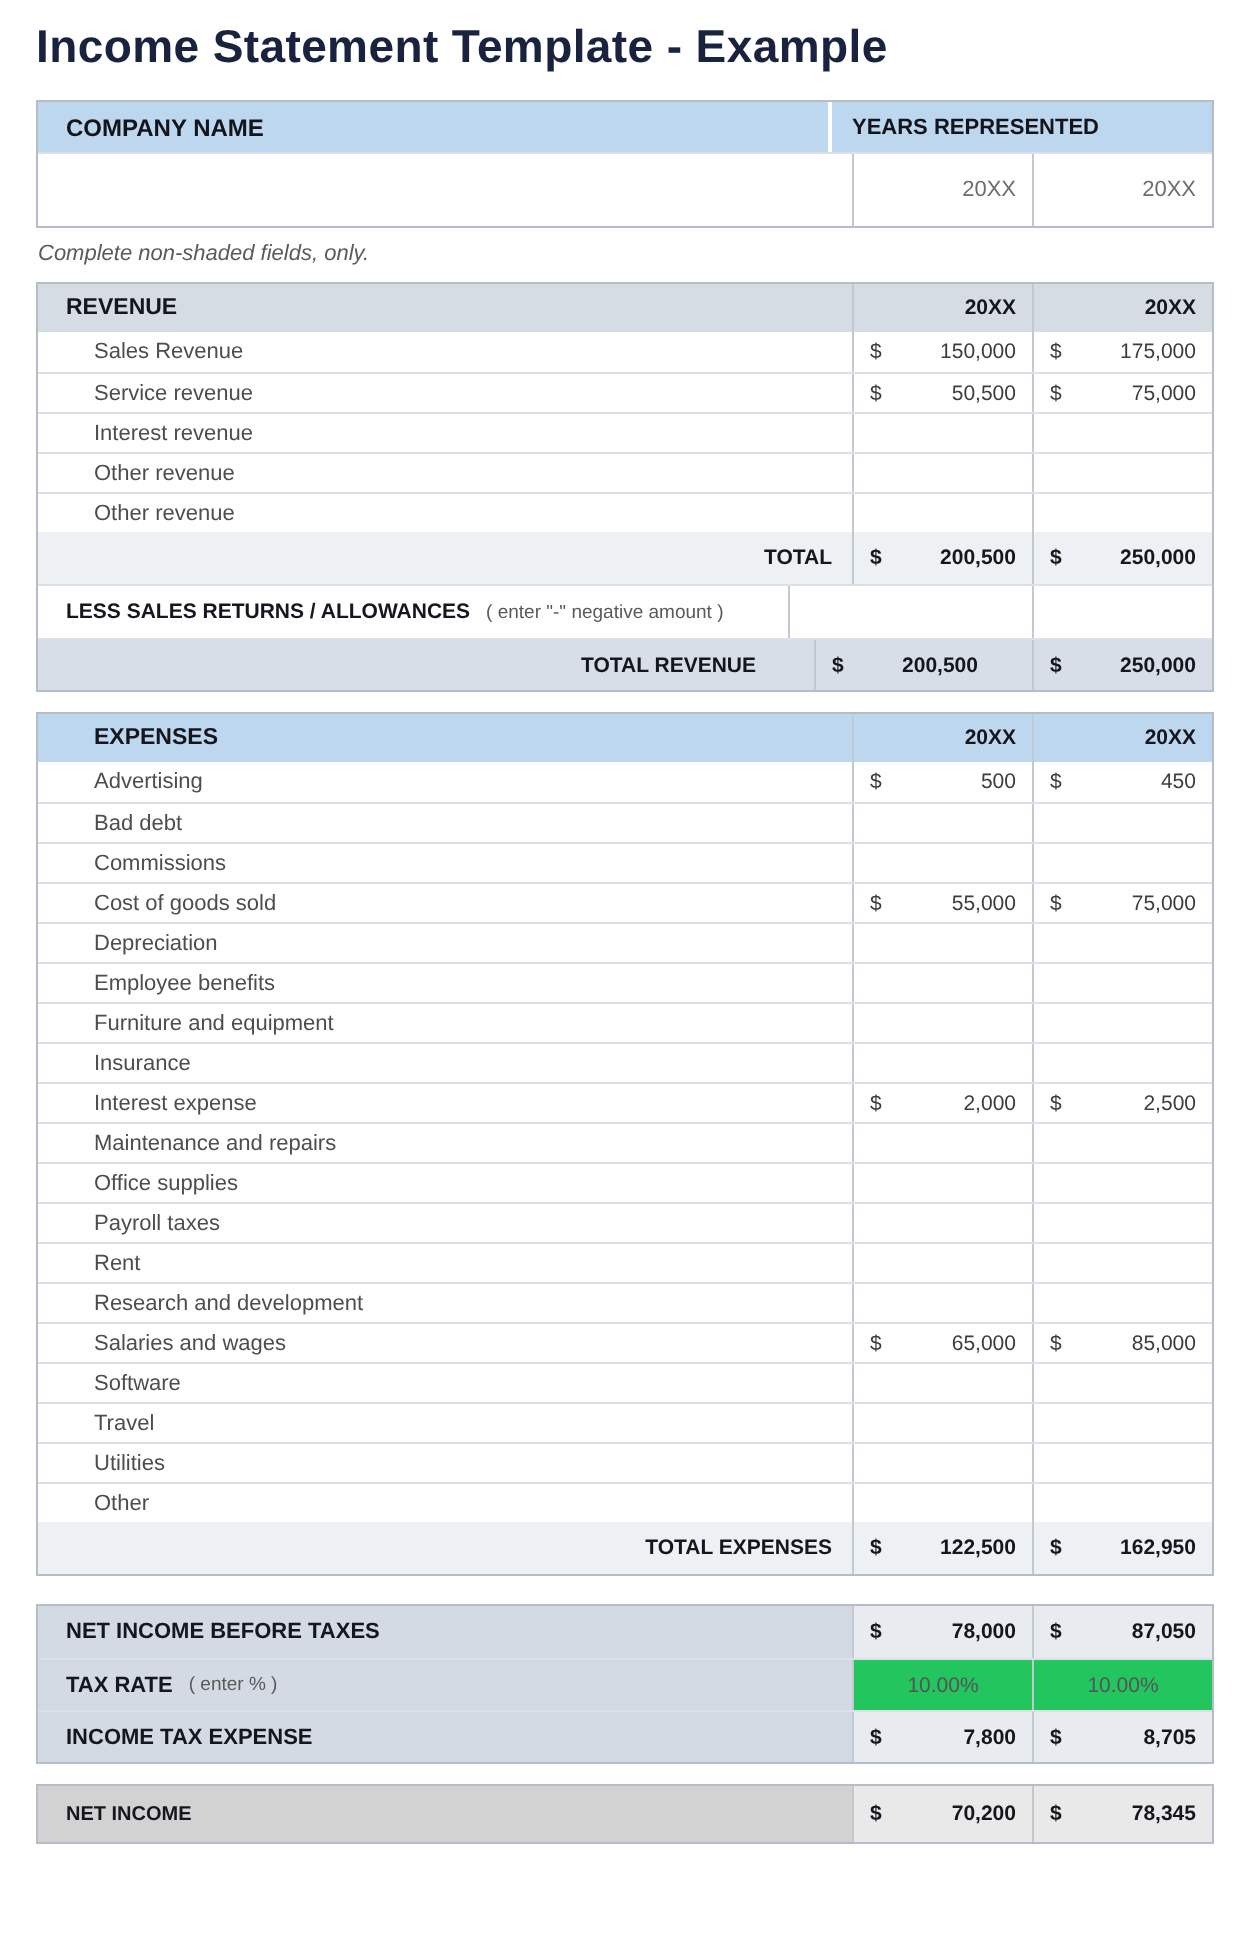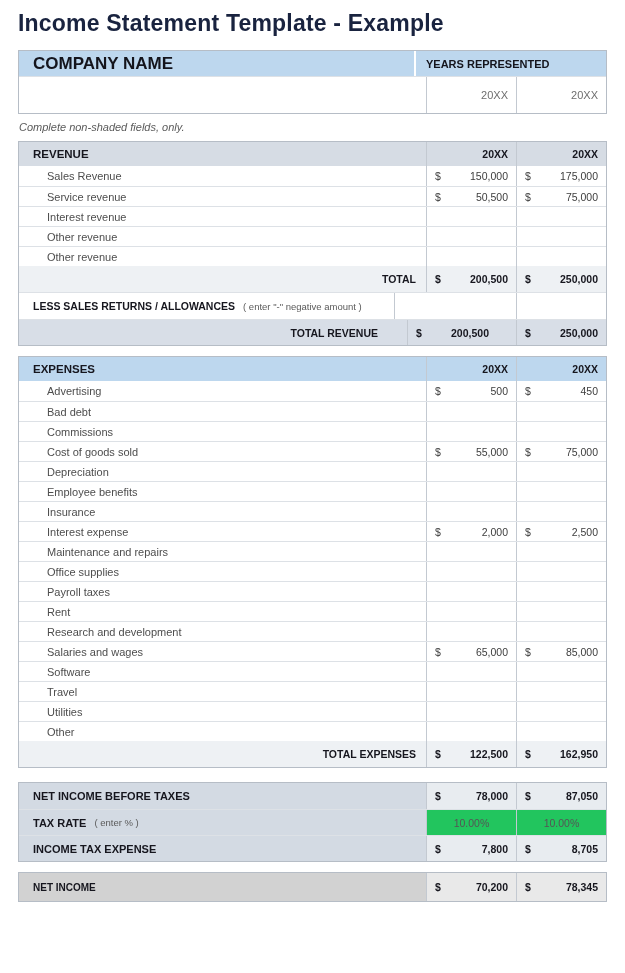--- a/index.html
+++ b/index.html
@@ -42,7 +42,7 @@
   }
   
   .r-chead{height:25px;background:var(--header-blue);}
-  .r-chead .clabel{flex:1;padding-left:14px;font-weight:bold;color:#14141c;font-size:17px;display:flex;align-items:center;border-radius:11px;}
+  .r-chead .clabel{flex:1;padding-left:14px;font-weight:bold;color:#14141c;font-size:12px;display:flex;align-items:center;border-radius:11px;}
   .r-chead .ylabel{flex:0 0 180px;border-left:2px solid #fff;padding-left:10px;font-weight:bold;color:#14141c;font-size:11px;display:flex;align-items:center;}
   .r-cval{height:37px;background:#fff;}
   .r-cval .cell.val{justify-content:flex-end;color:var(--muted);font-size:11px;}

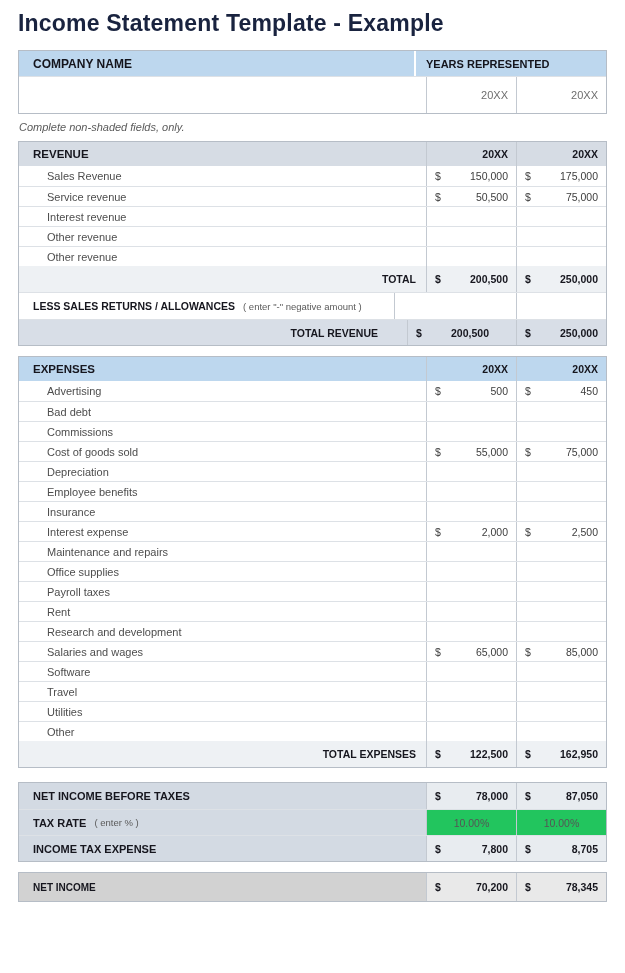--- a/index.html
+++ b/index.html
@@ -50,7 +50,7 @@
   .r-header{height:24px;}
   .r-header .label{font-weight:bold;color:#16161e;font-size:11.5px;}
   .r-header .val{justify-content:flex-end;font-weight:bold;color:#16161e;font-size:10.5px;}
-  .hdr-blue{background:var(--header-blue);}
+  .hdr-blue{background:var(--header-blue);padding-left:14px;}
   .hdr-gray{background:var(--header-grayblue);}
   .r-data{height:20px;background:#fff;}
   .r-data .label{padding-left:28px;}

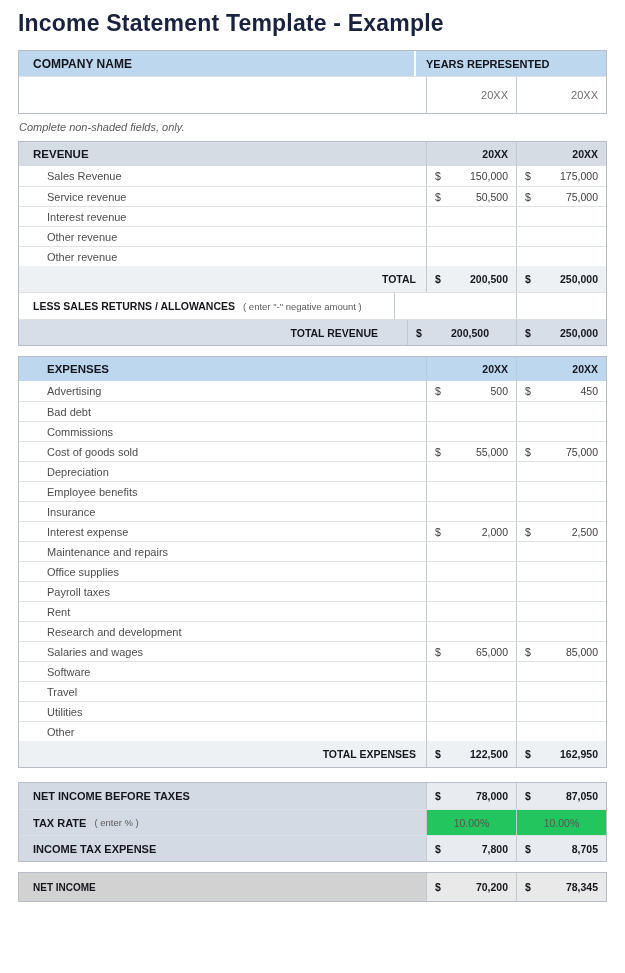--- a/index.html
+++ b/index.html
@@ -266,6 +266,17 @@
           </div>
         </div>
         <div class="row r-data">
+          <div class="cell label">Furniture and equipment</div>
+          <div class="cell val">
+            <span class="dollar"></span>
+            <span class="num"></span>
+          </div>
+          <div class="cell val">
+            <span class="dollar"></span>
+            <span class="num"></span>
+          </div>
+        </div>
+        <div class="row r-data">
           <div class="cell label">Insurance</div>
           <div class="cell val">
             <span class="dollar"></span>

